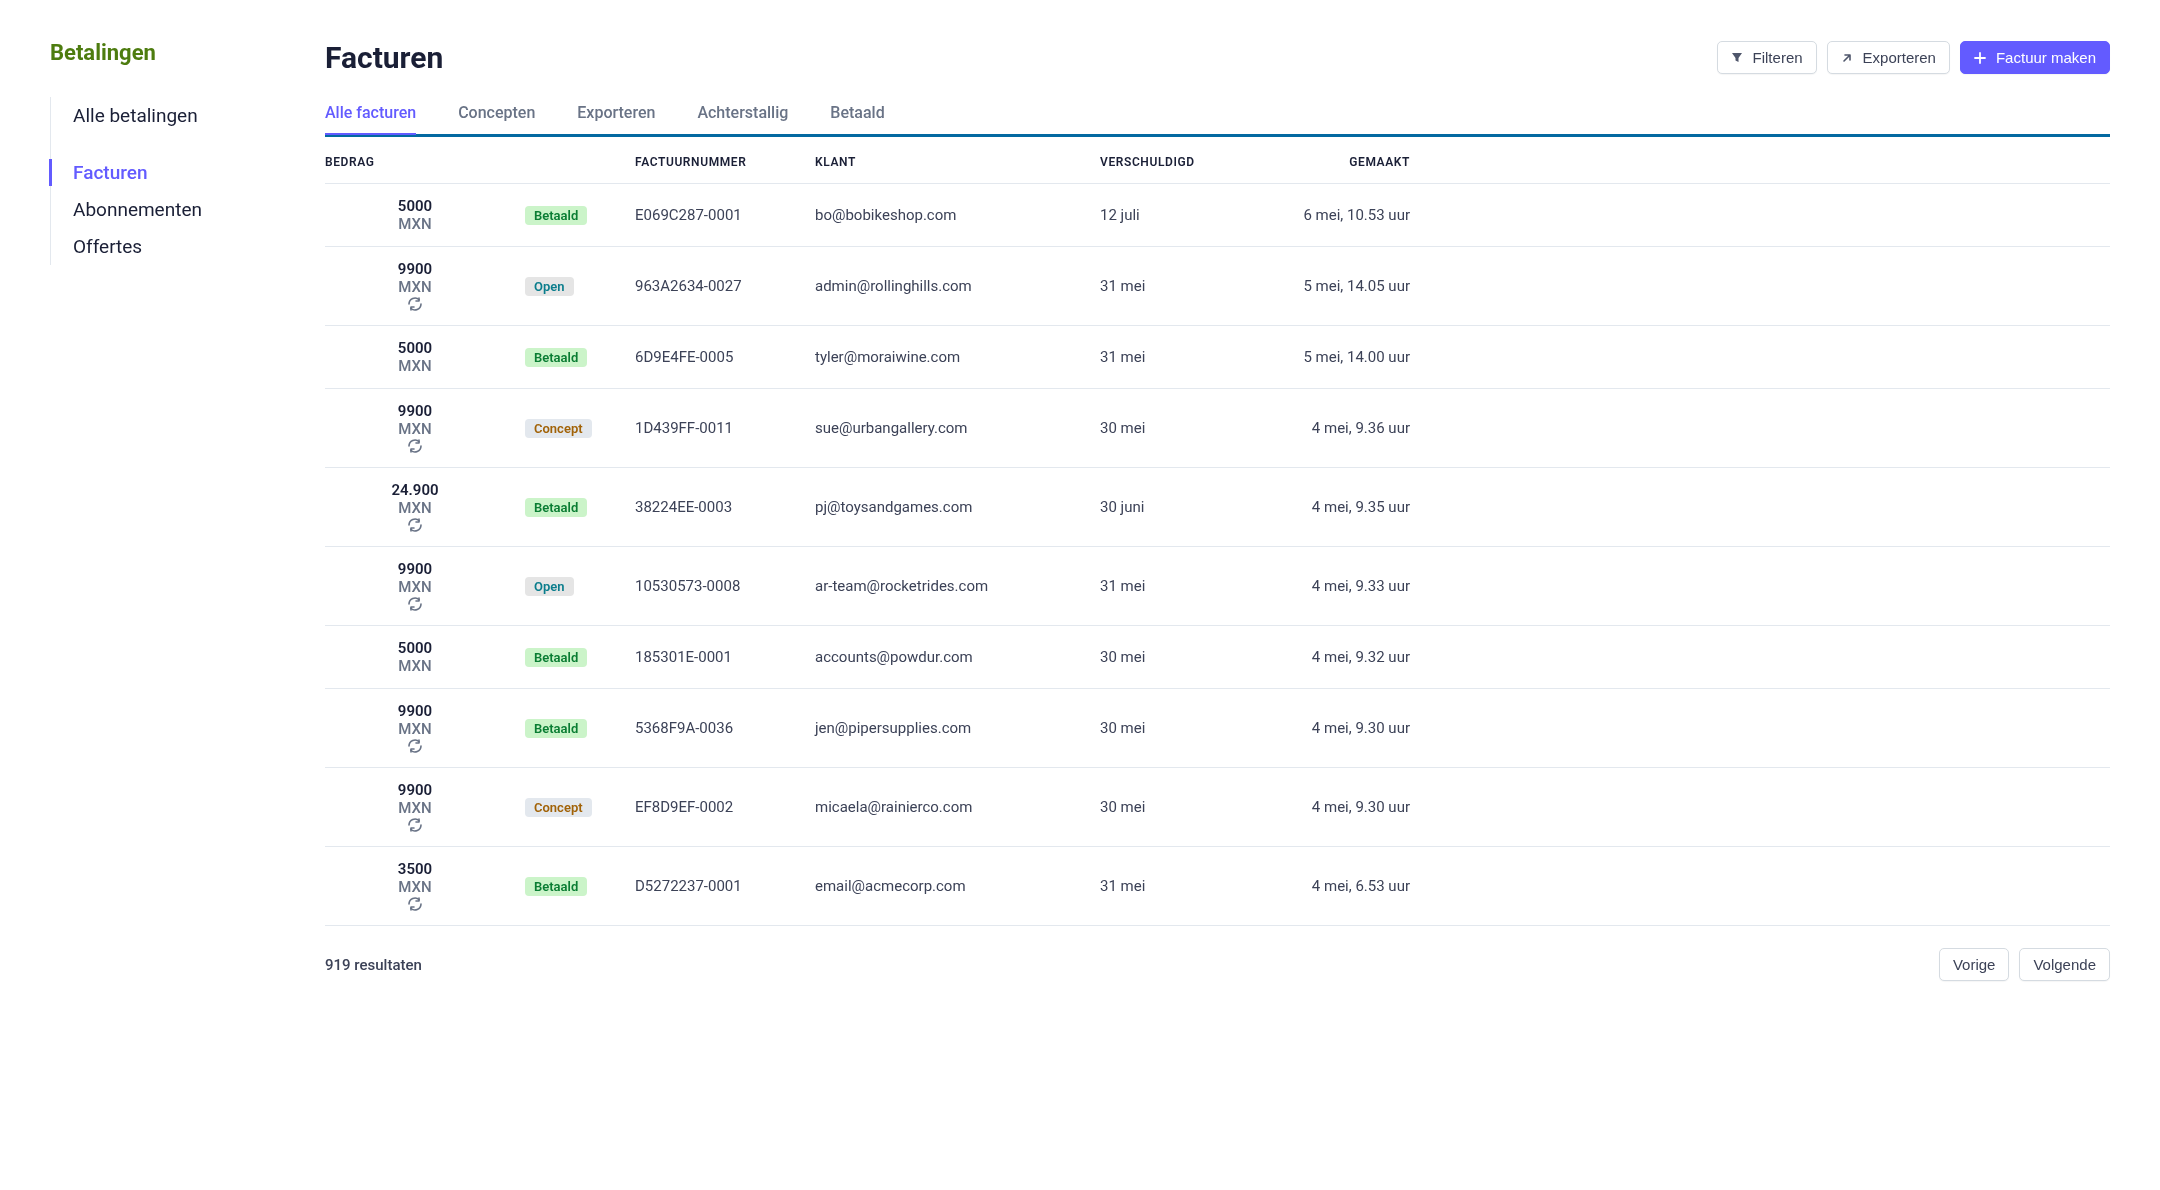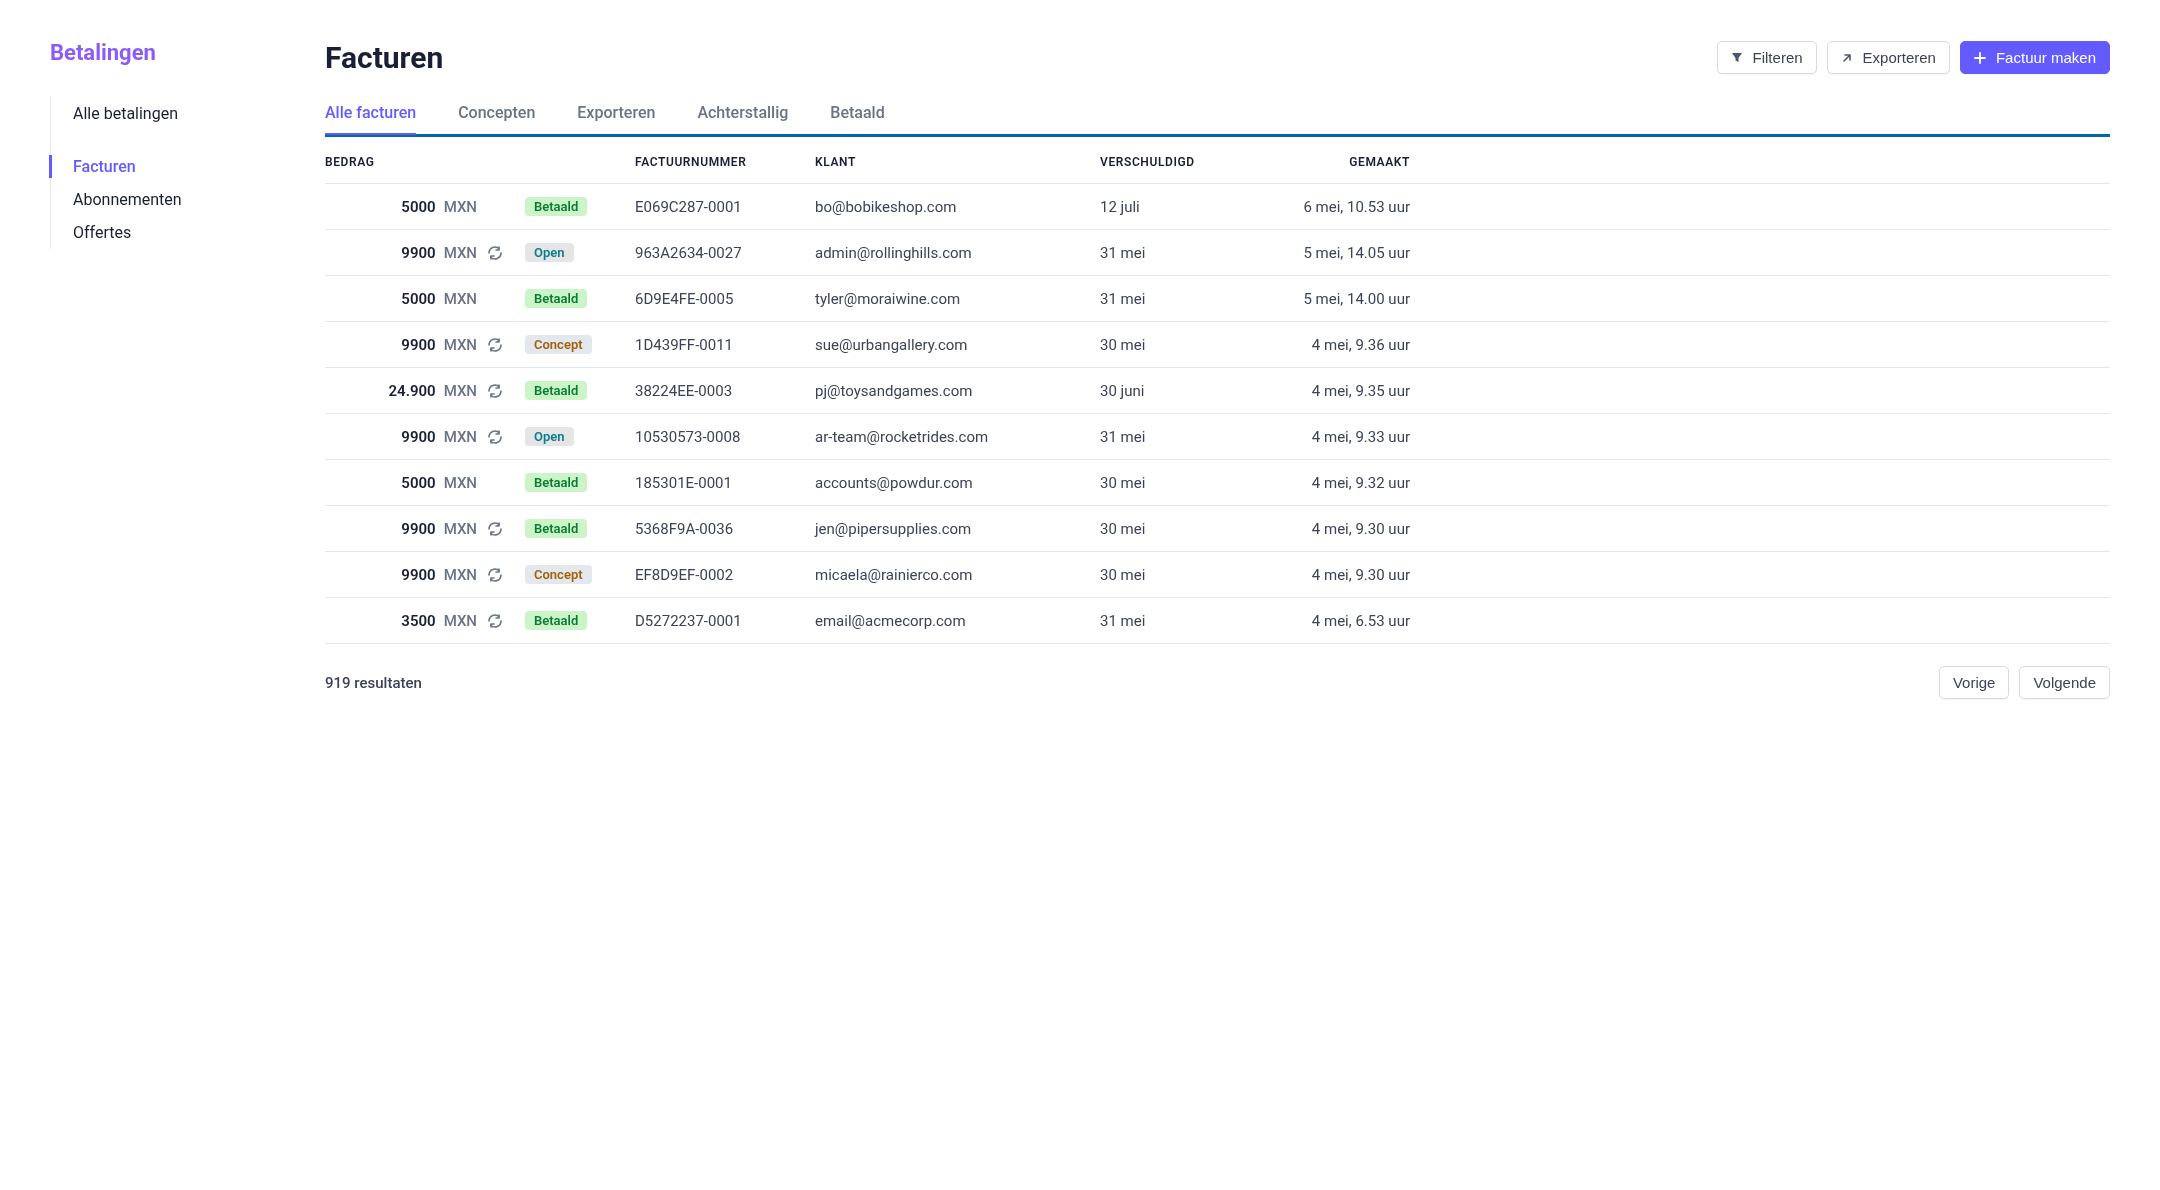--- a/index.html
+++ b/index.html
@@ -15,7 +15,7 @@
   .sidebar-title {
     font-size: 22px;
     font-weight: 700;
-    color: #8b5cf6;
+    color: #4d7c0f;
     margin-bottom: 32px;
   }
   .sidebar-nav {

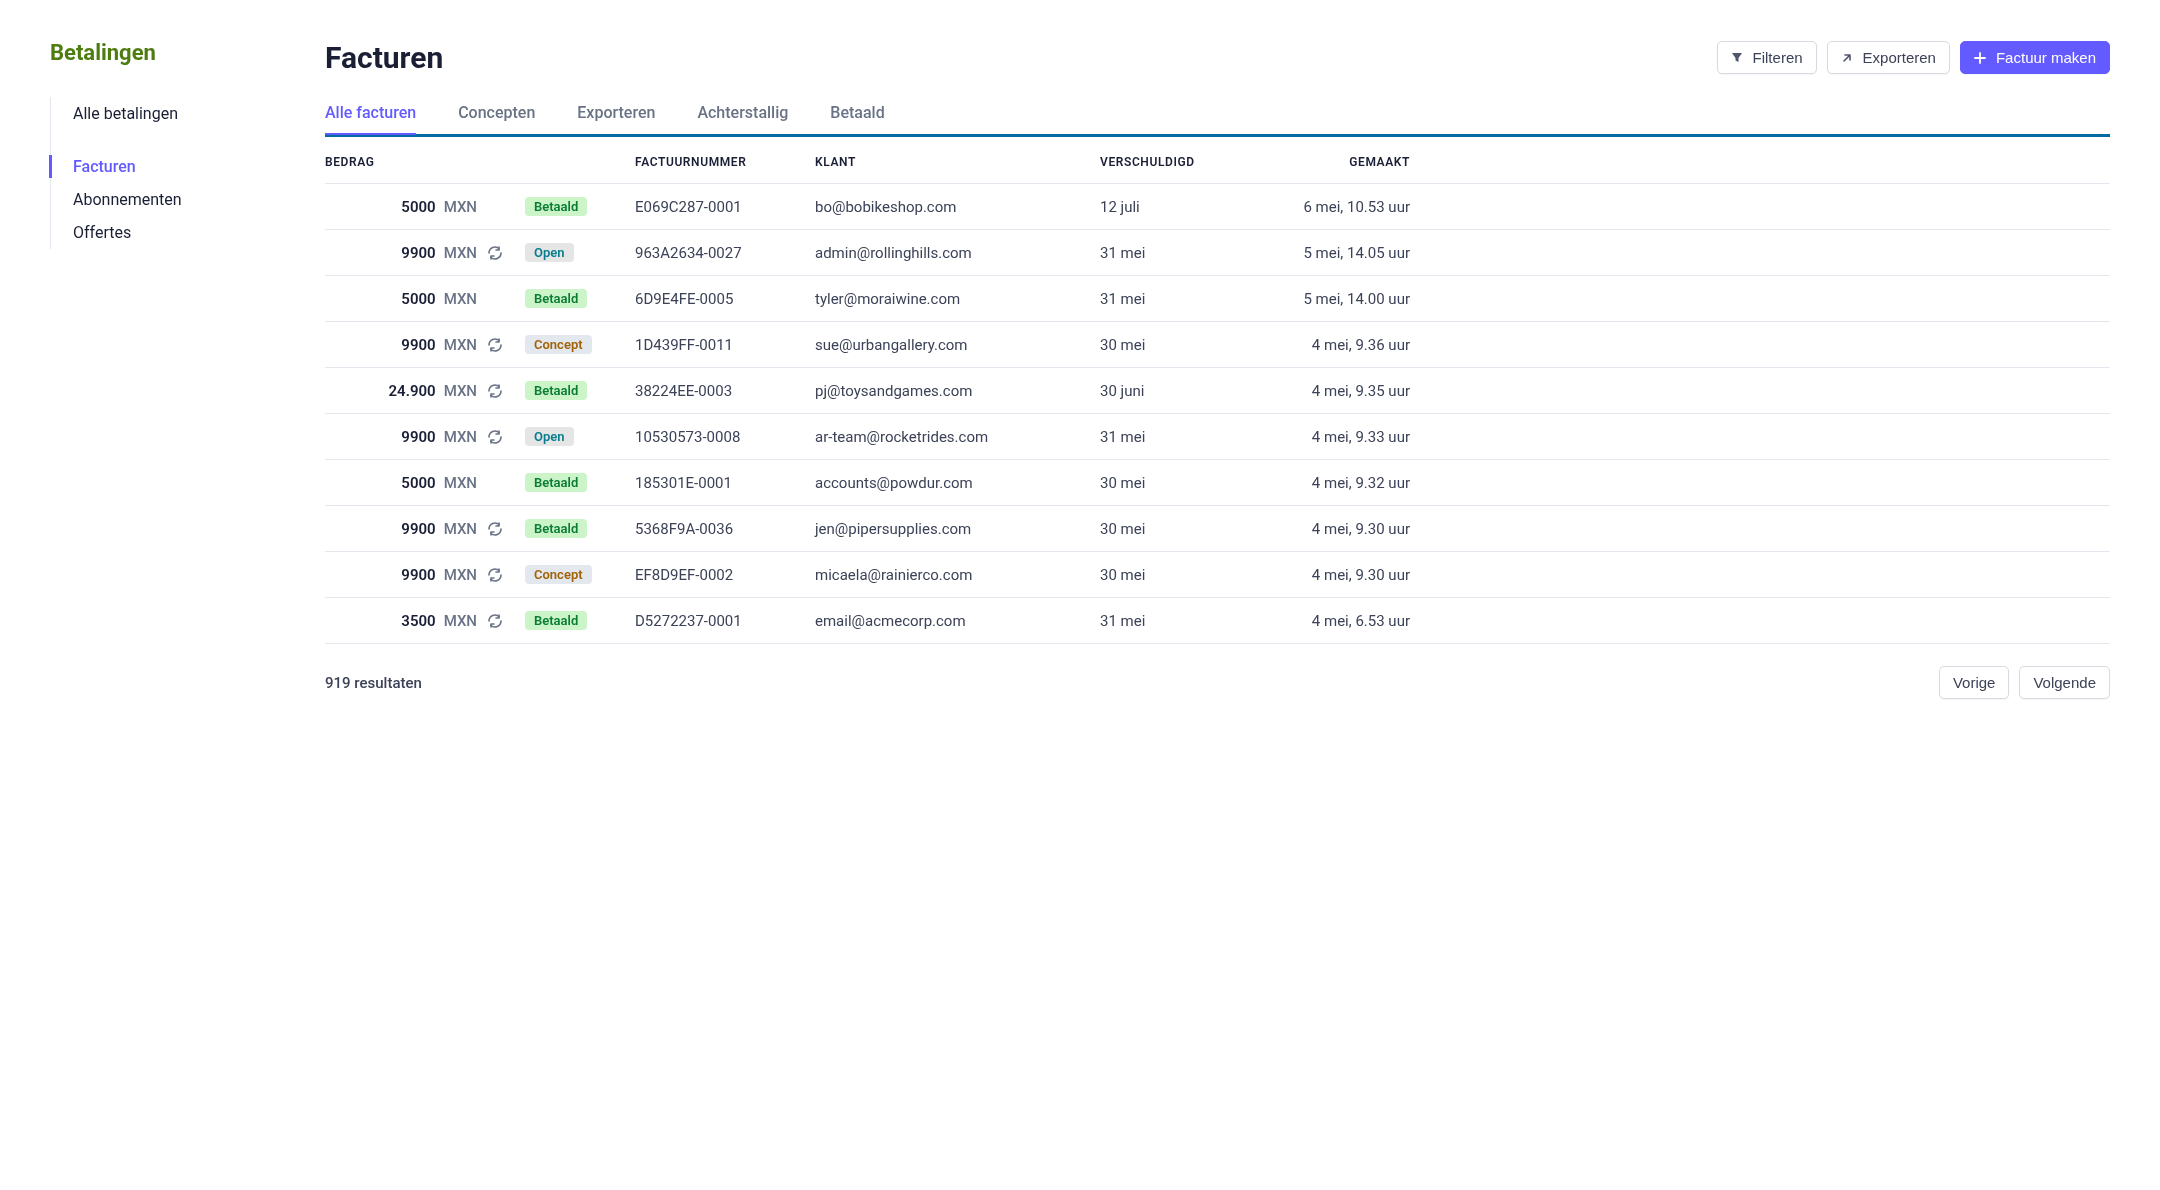--- a/index.html
+++ b/index.html
@@ -25,7 +25,7 @@
   .nav-group { margin-bottom: 20px; }
   .nav-item {
     display: block;
-    font-size: 16px;
+    font-size: 19px;
     color: #1a1f36;
     padding: 7px 0;
     cursor: pointer;

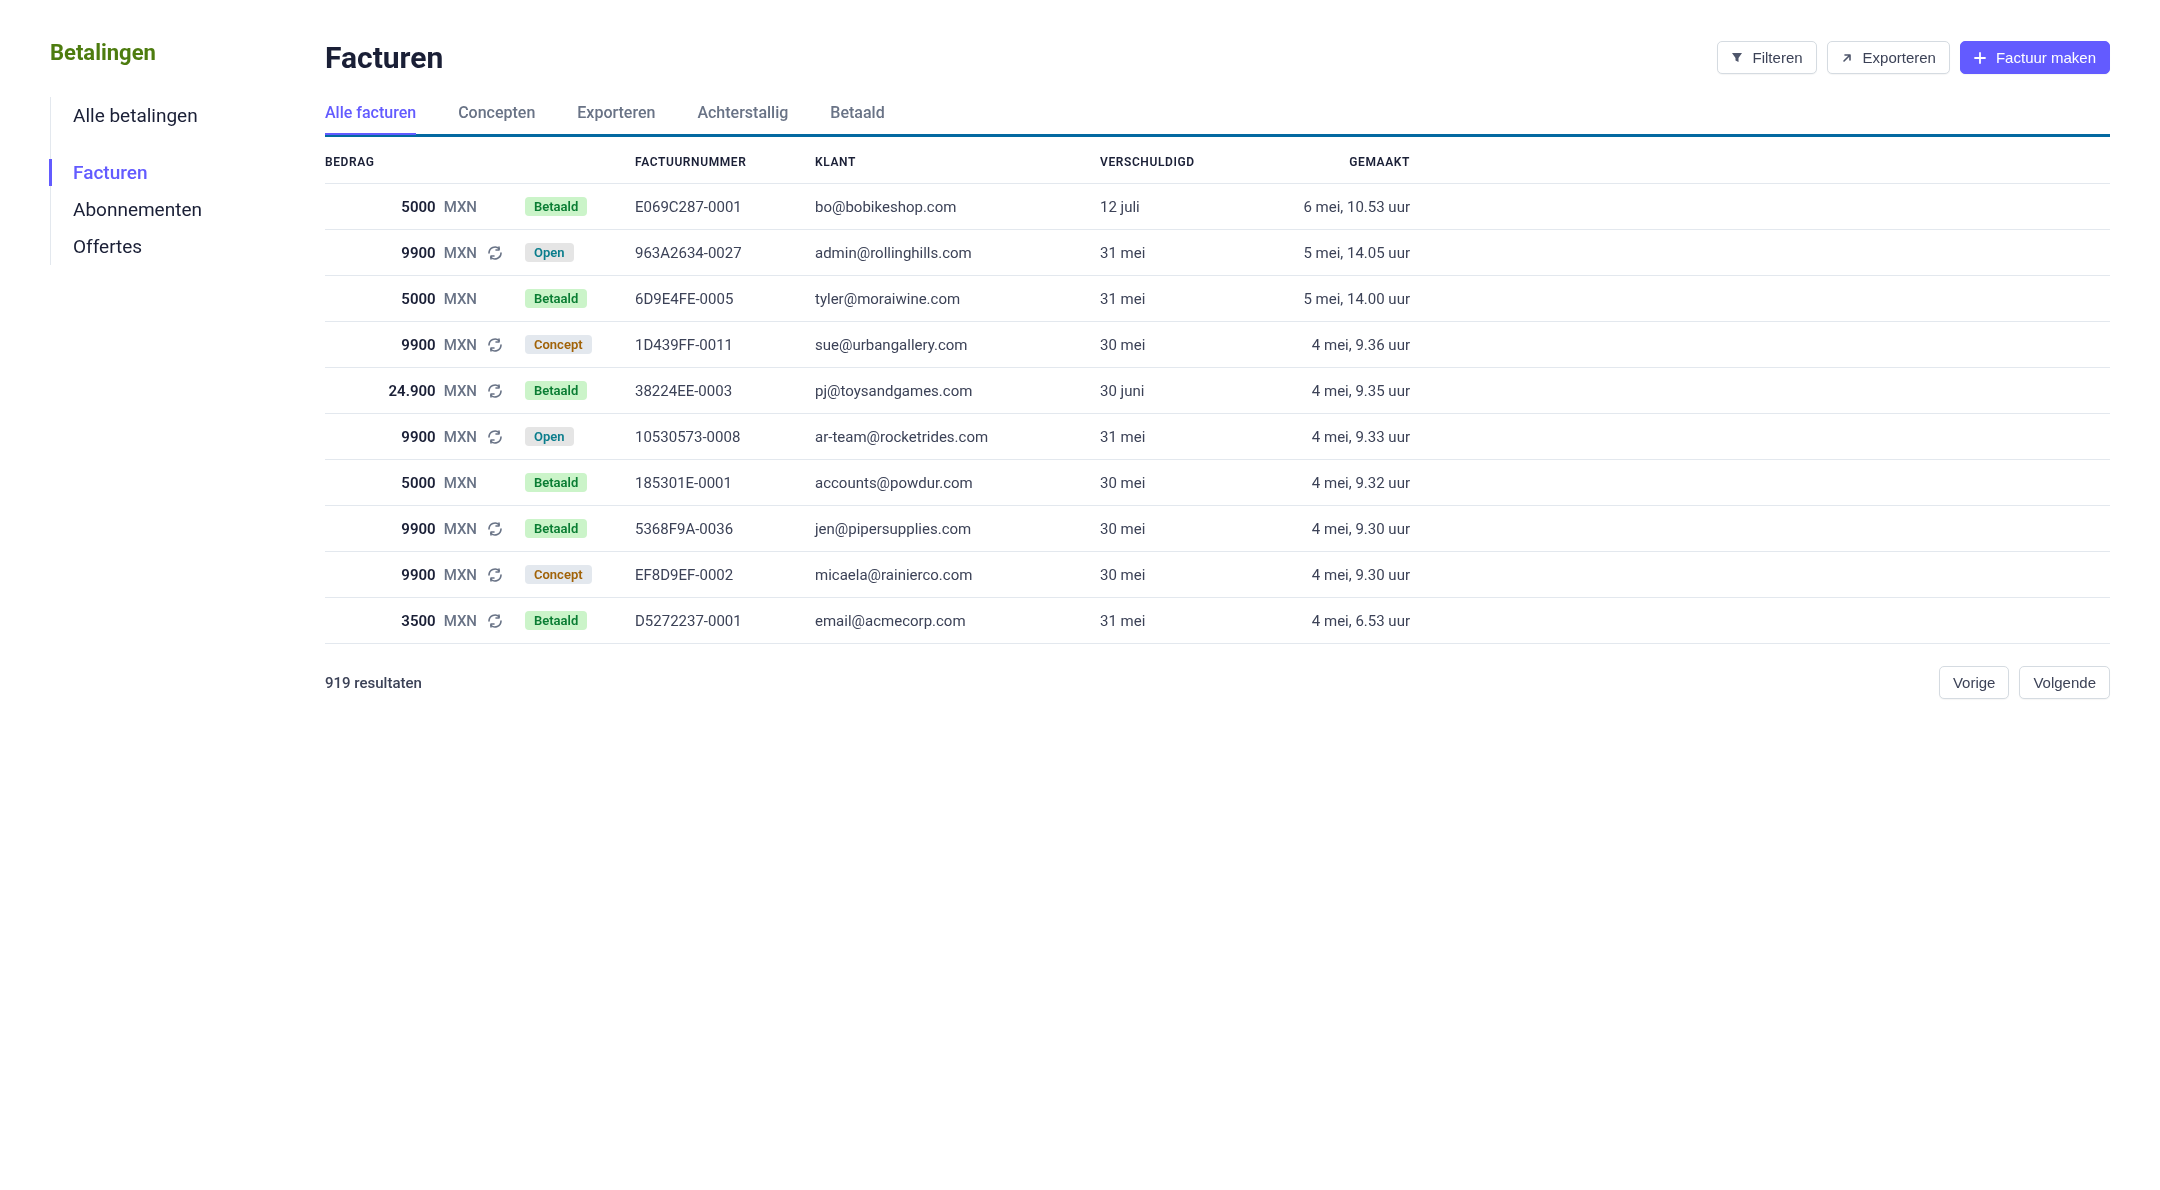--- a/index.html
+++ b/index.html
@@ -126,8 +126,9 @@
     display: flex;
     justify-content: flex-end;
     align-items: center;
-    gap: 8px;
+    gap: 0;
     padding-right: 10px;
+    flex-direction: column;
   }
   .amount-val { font-weight: 600; color: #1a1f36; font-size: 15px; }
   .currency { color: #697386; font-size: 15px; font-weight: 500; }

